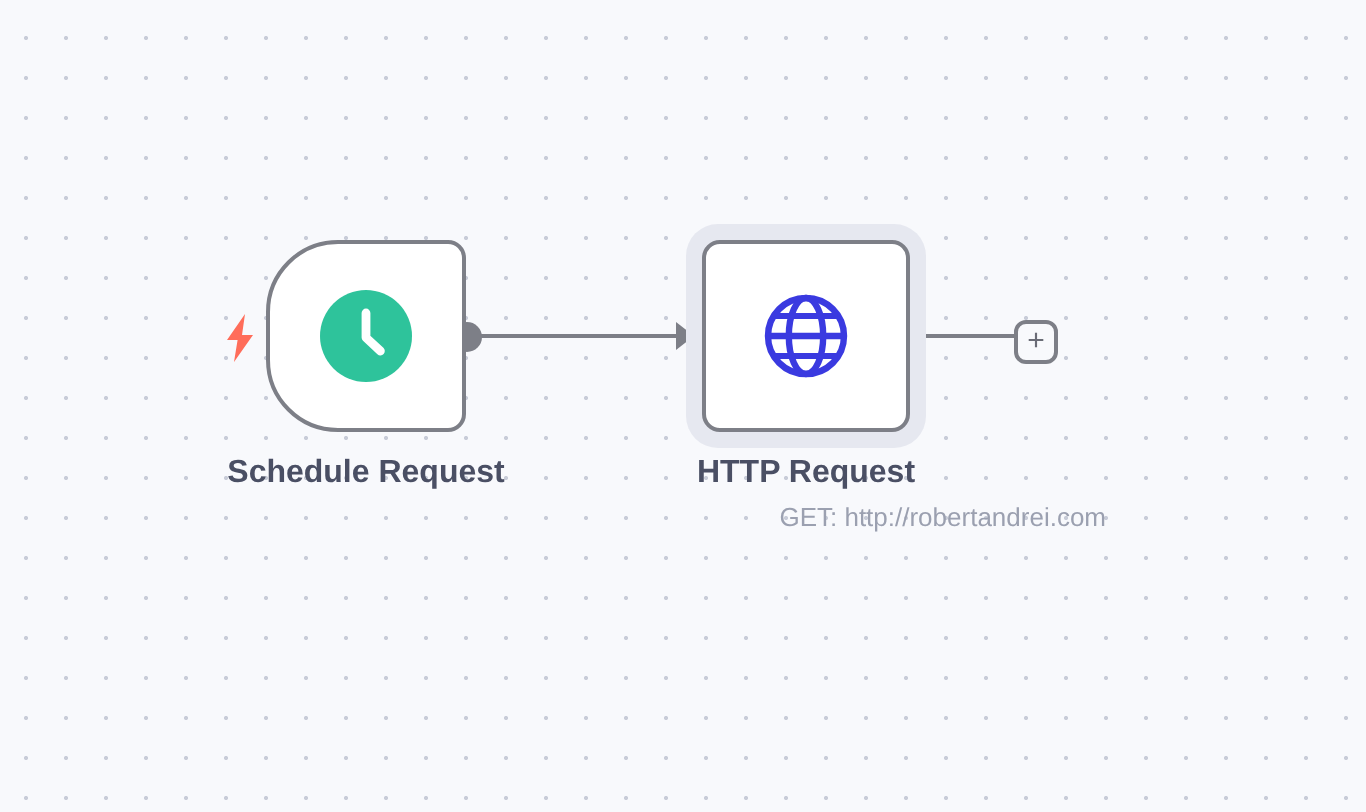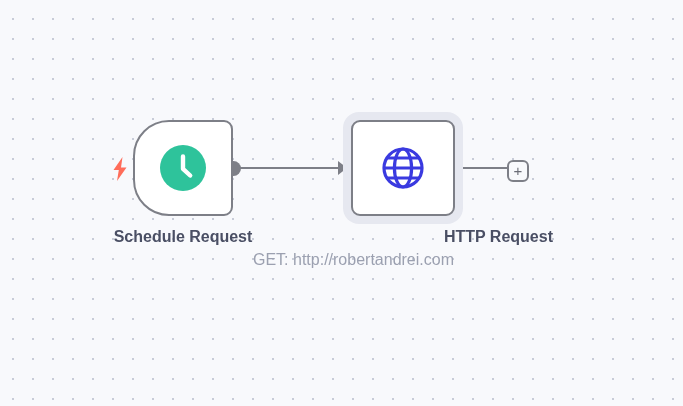--- a/index.html
+++ b/index.html
@@ -157,7 +157,7 @@
     white-space: nowrap;
   }
   #trigger-title { left: 33px; top: 228px; width: 300px; }
-  #http-title    { left: 253px; top: 228px; width: 300px; text-align: right; }
+  #http-title    { left: 253px; top: 228px; width: 300px; }
   #http-subtitle { left: 253px; top: 251px; width: 300px; }
 </style>
 </head>

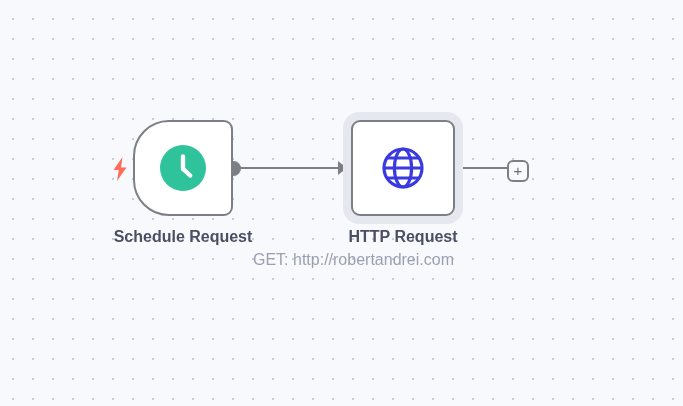--- a/index.html
+++ b/index.html
@@ -151,8 +151,8 @@
   }
   .node-subtitle {
     position: absolute;
-    text-align: left;
-    font-size: 16px;
+    text-align: right;
+    font-size: 13px;
     color: #9ba0b0;
     white-space: nowrap;
   }

